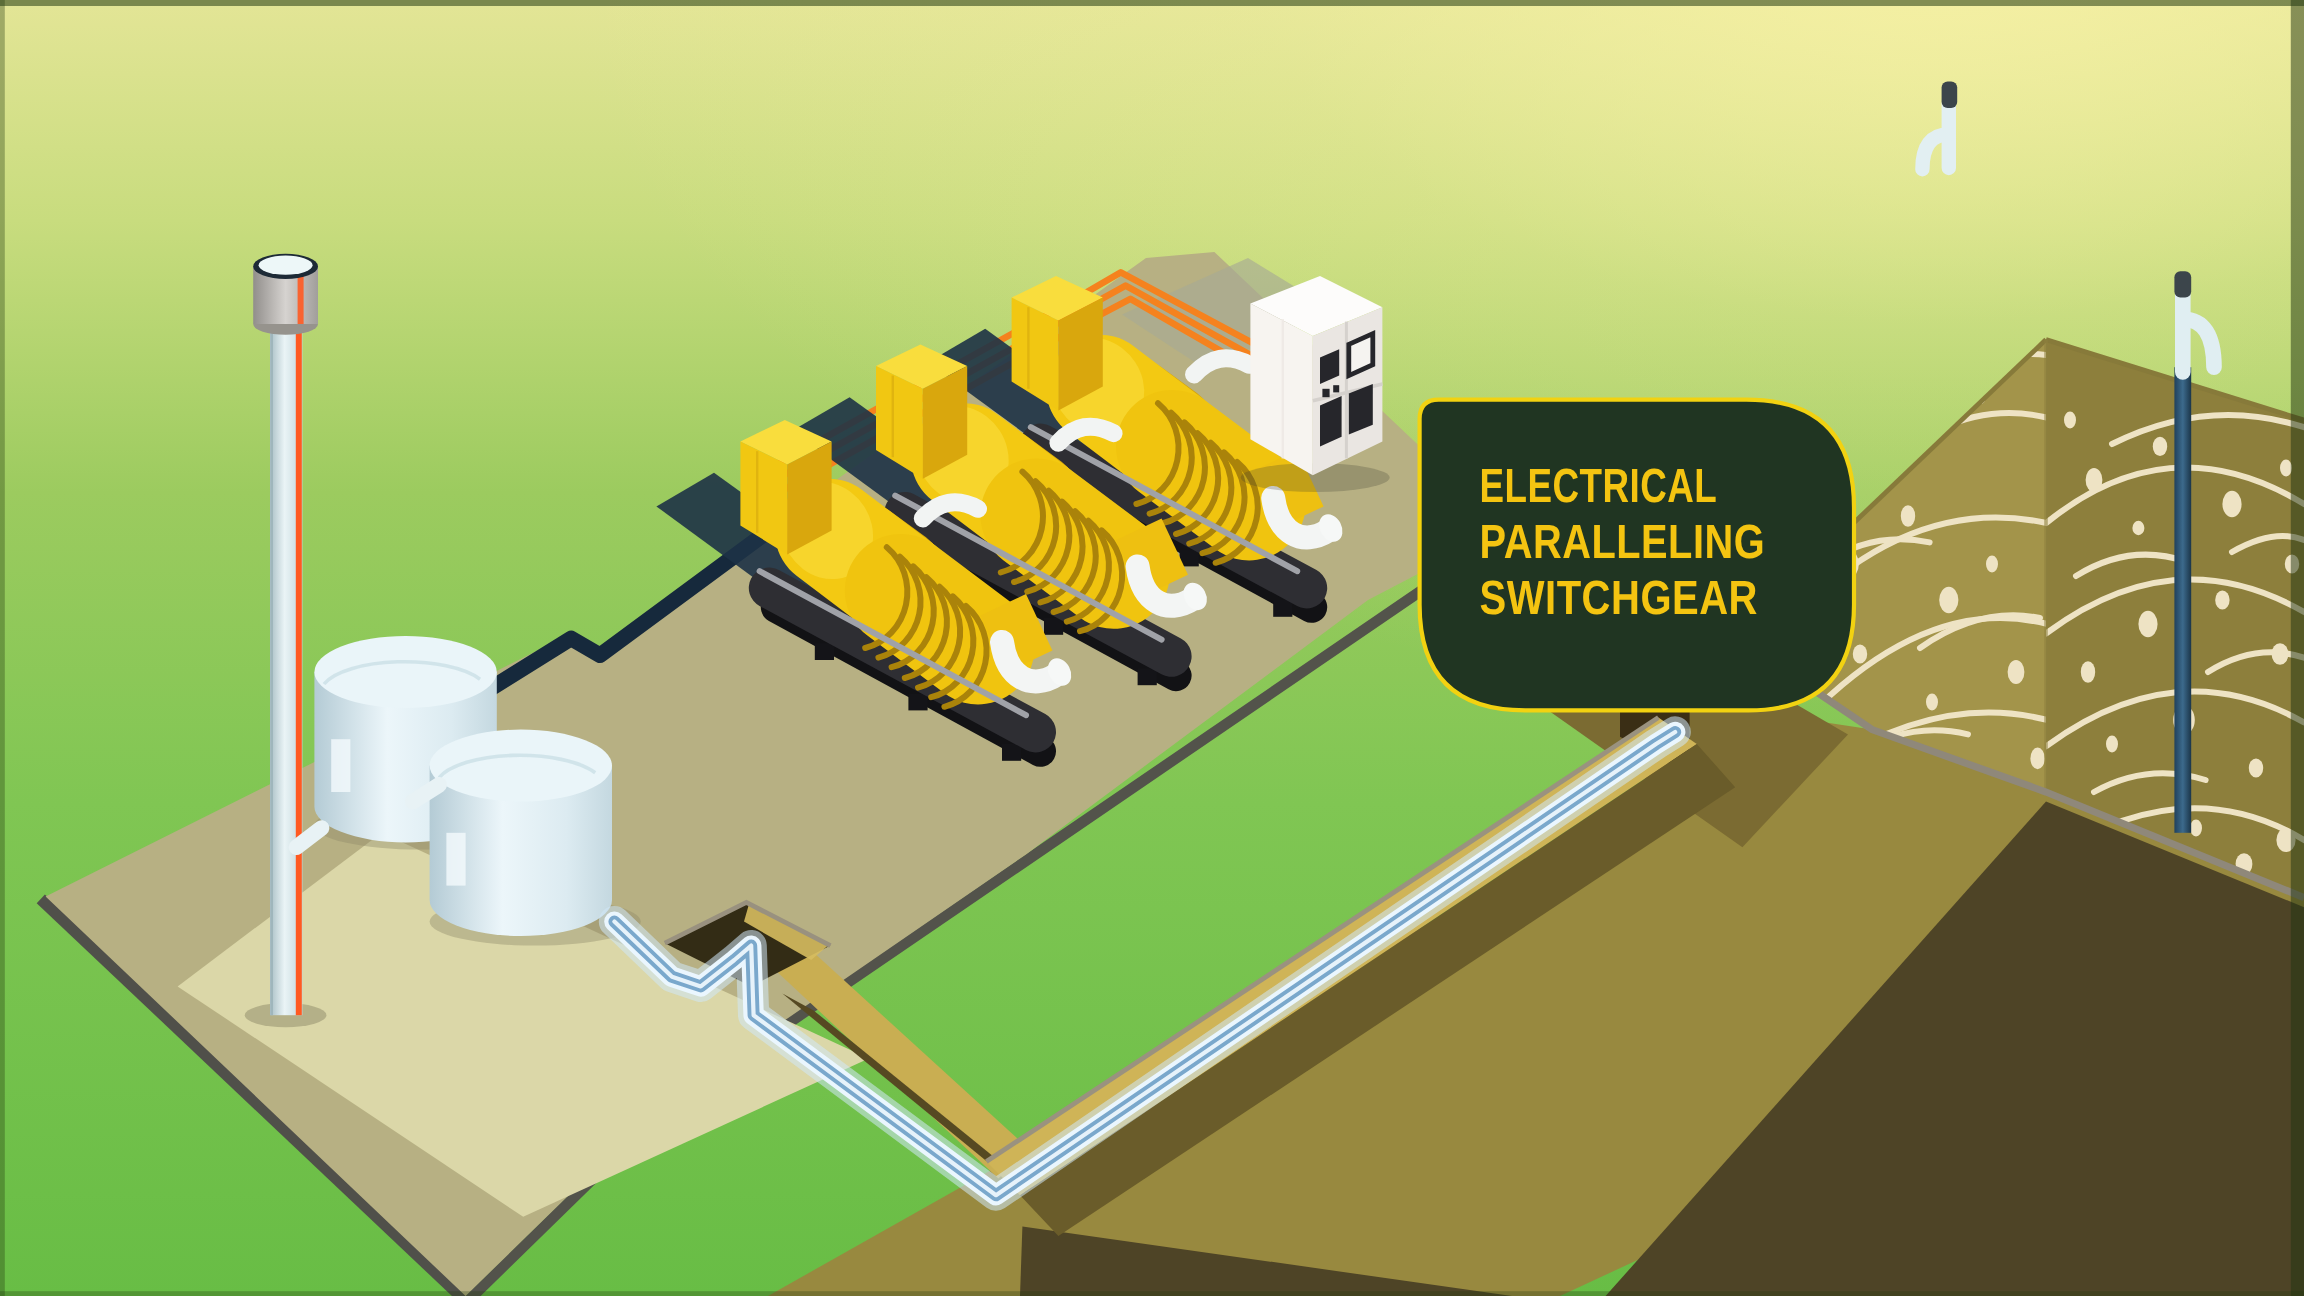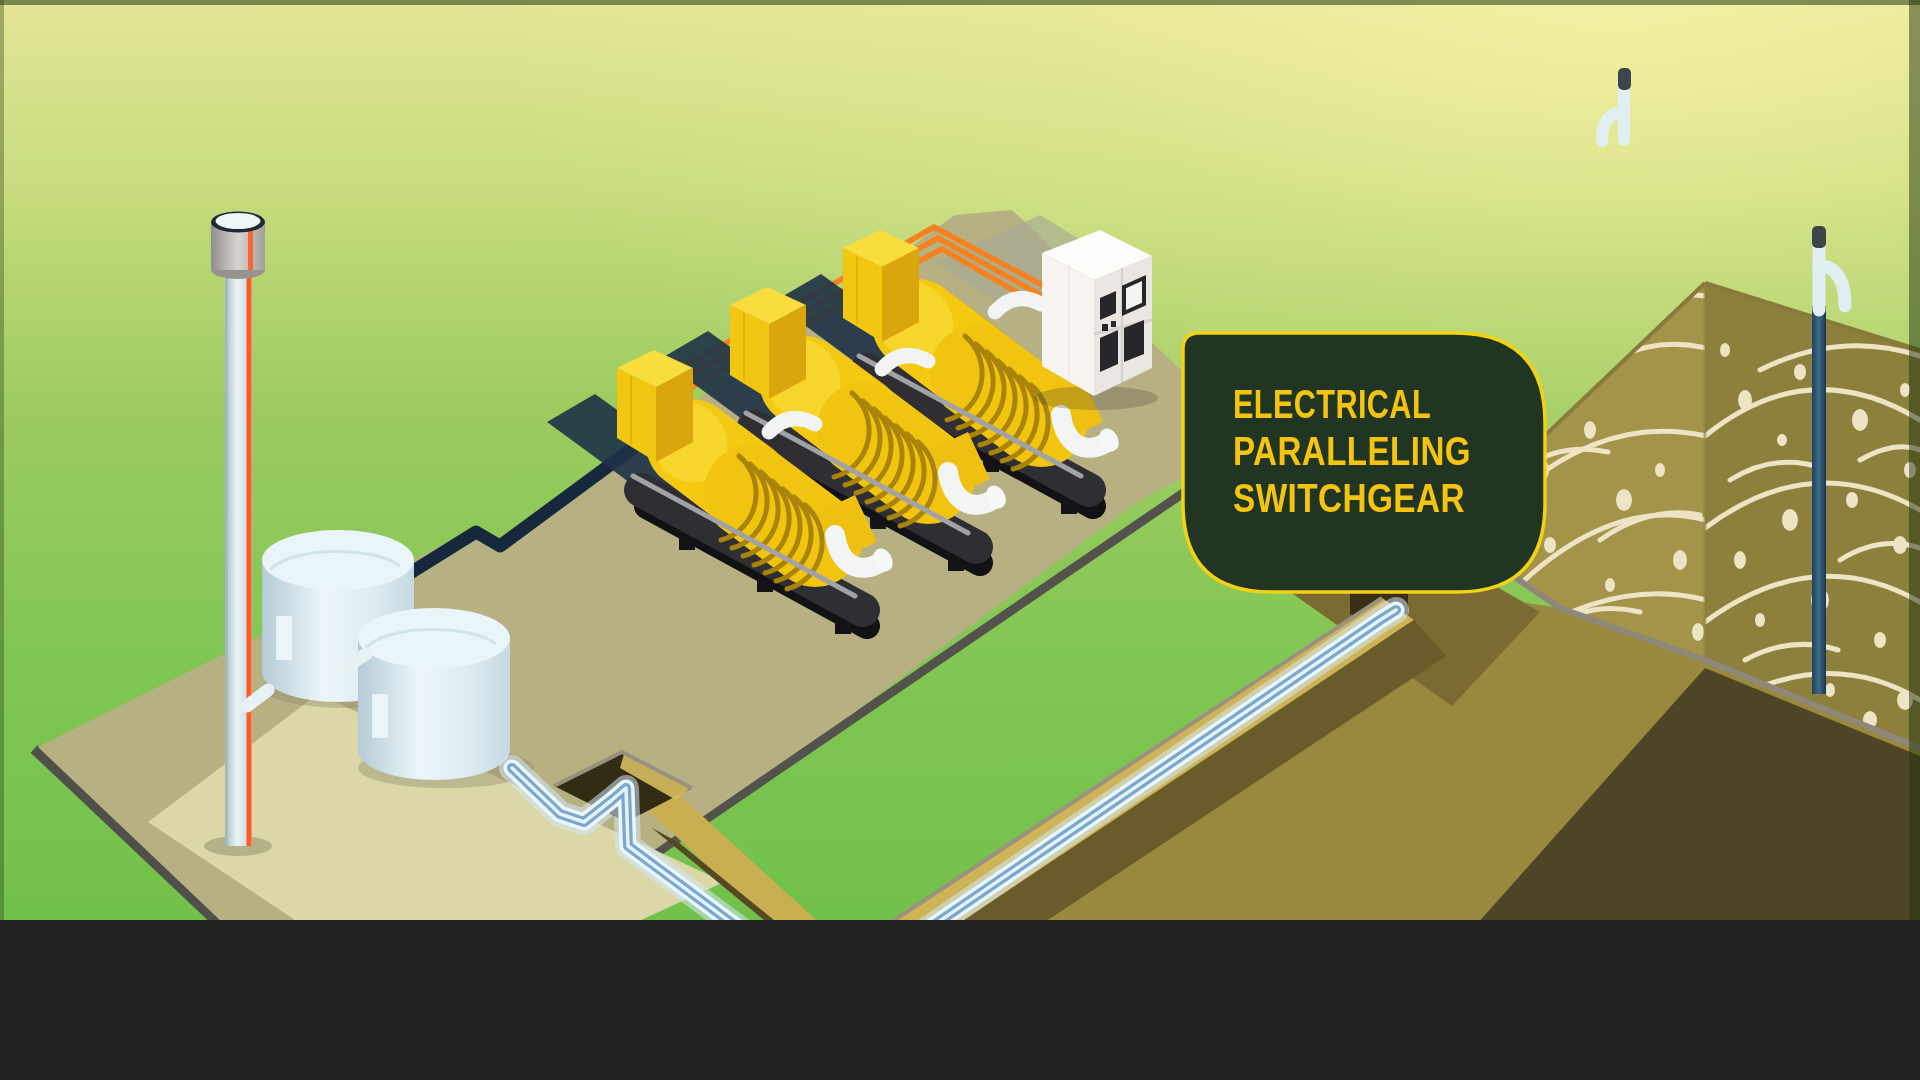--- a/index.html
+++ b/index.html
@@ -3,7 +3,7 @@
 <meta charset="utf-8">
 <style>
   html,body{margin:0;padding:0;background:#222;overflow:hidden;}
-  .stage{position:relative;width:1920px;height:920px;}
+  .stage{position:relative;width:1920px;height:1080px;}
   svg{display:block;width:1920px;height:1080px;}
   text{font-family:"Liberation Sans","DejaVu Sans",sans-serif;}
   .label-box{fill:var(--label-bg,#203522);stroke:var(--label-border,#f2d211);stroke-width:3.5;}

